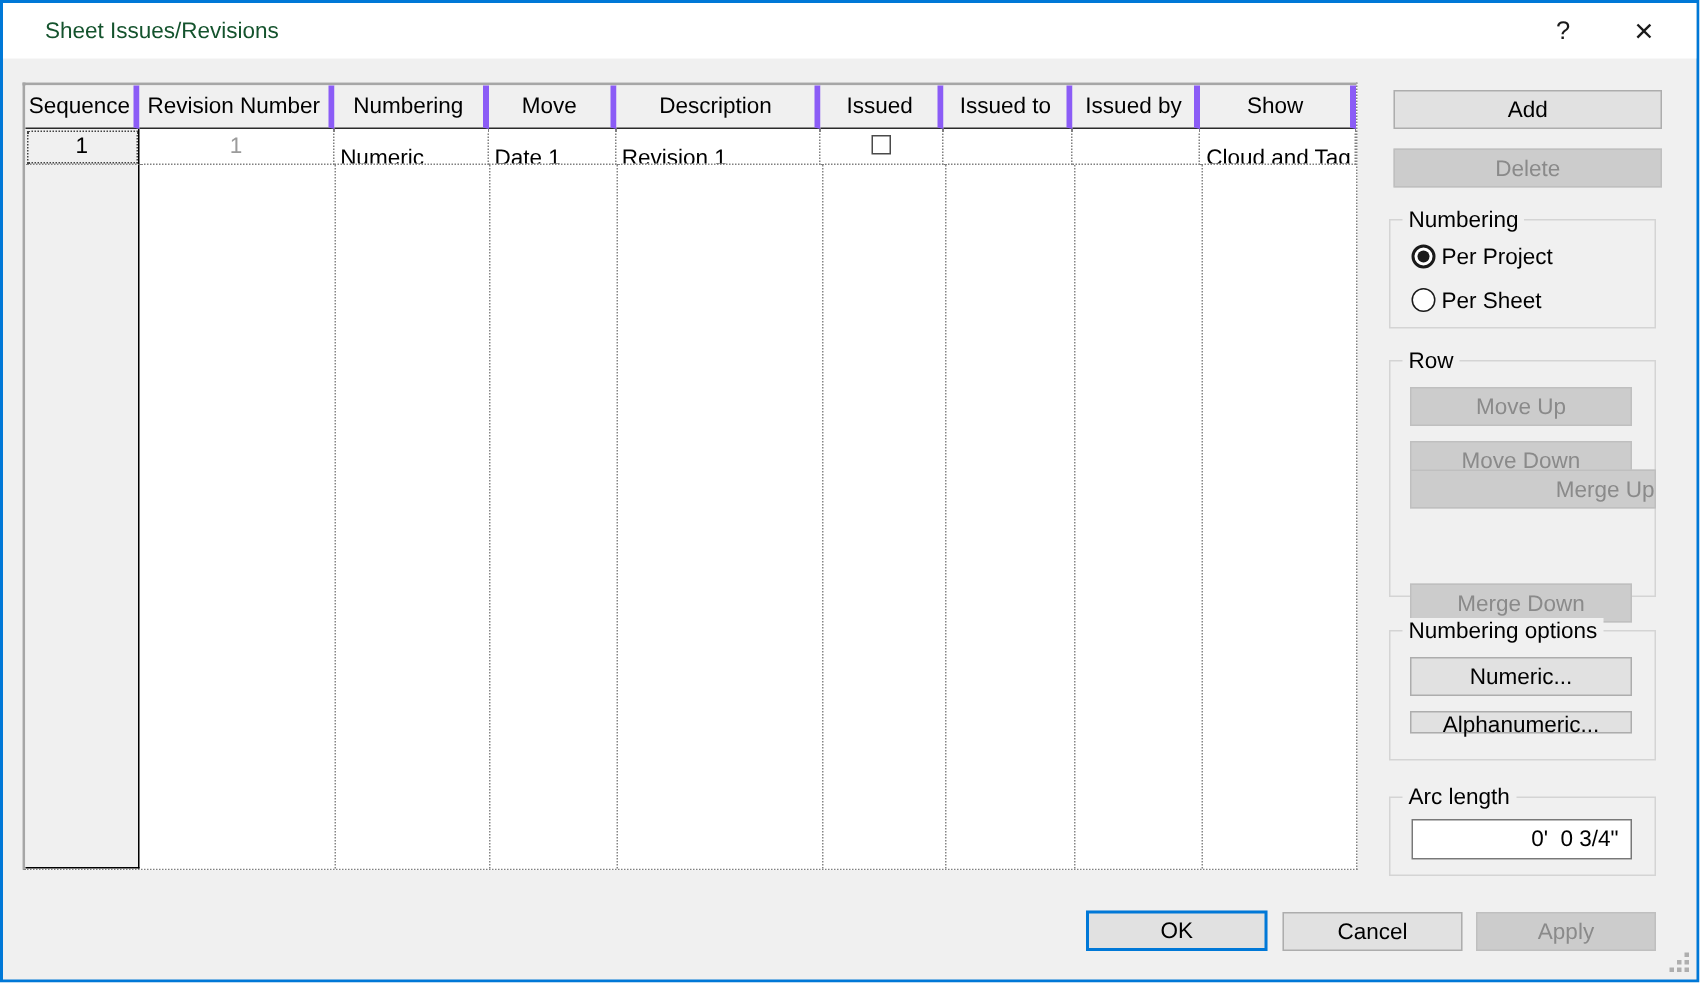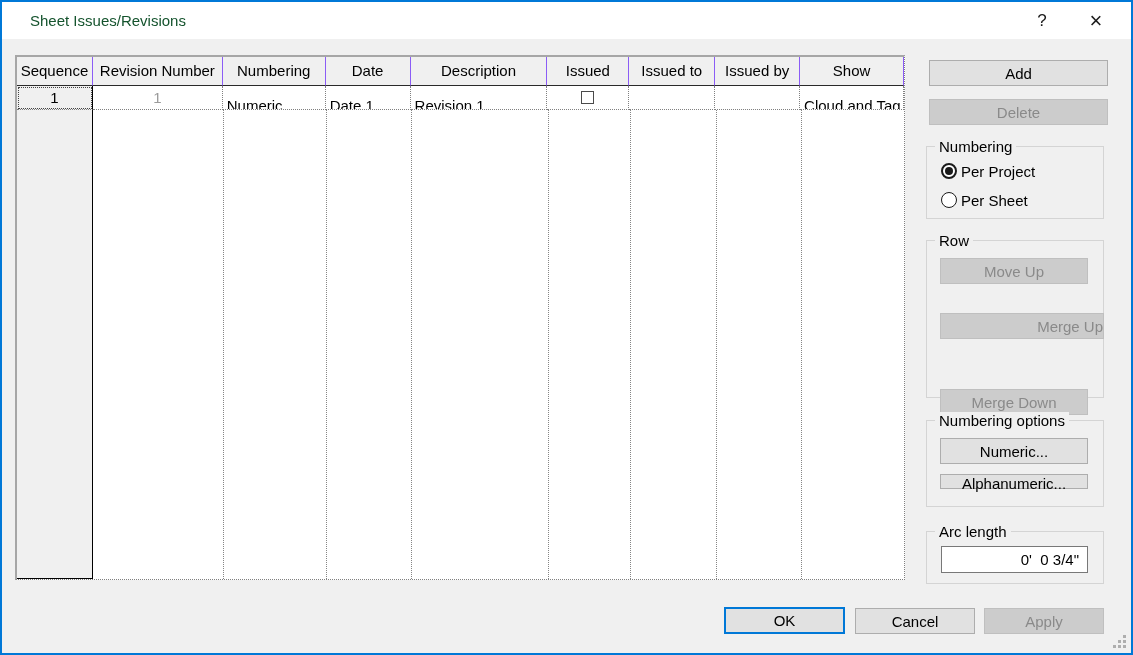--- a/index.html
+++ b/index.html
@@ -46,7 +46,7 @@
   .grid-header { display: flex; height: 29px; background: #f0f0f0; flex: none; }
   .hcell {
     height: 100%; line-height: 28px; text-align: center;
-    border-right: 1px solid #8b5cf6; border-bottom: 1px solid #2a2a2a;
+    border-right: 4px solid #8b5cf6; border-bottom: 1px solid #2a2a2a;
     background: #f0f0f0; overflow: hidden; white-space: nowrap;
   }
   .grid-row { display: flex; height: 24px; flex: none; background: #fff; }

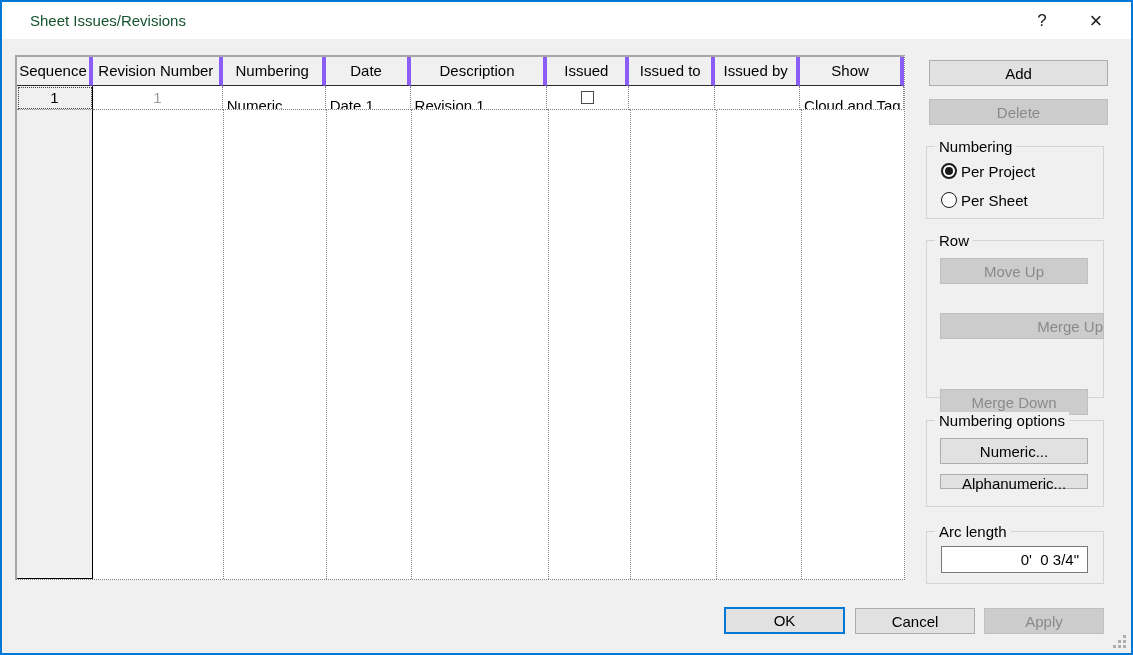--- a/index.html
+++ b/index.html
@@ -140,7 +140,7 @@
       <div class="hcell cw0">Sequence</div>
       <div class="hcell cw1">Revision Number</div>
       <div class="hcell cw2">Numbering</div>
-      <div class="hcell cw3">Date</div>
+      <div class="hcell cw3">Move</div>
       <div class="hcell cw4">Description</div>
       <div class="hcell cw5">Issued</div>
       <div class="hcell cw6">Issued to</div>

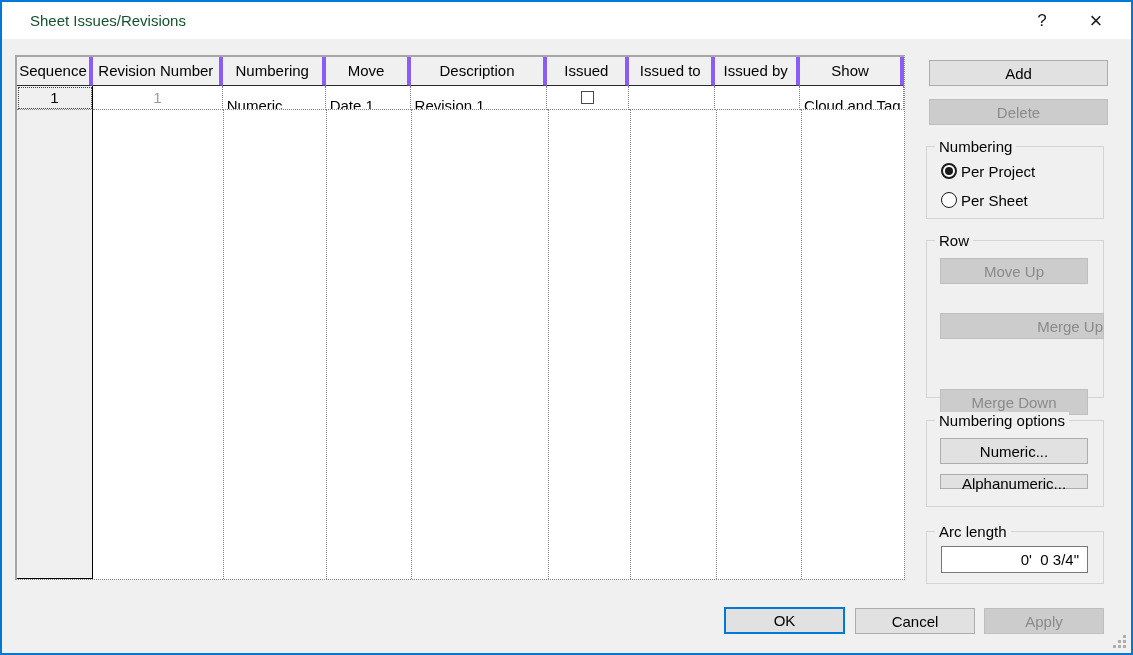--- a/index.html
+++ b/index.html
@@ -190,6 +190,7 @@
   <div class="group" style="top:238px; height:158px;">
     <span class="group-label">Row</span>
     <button class="btn disabled" style="left:13px; top:17px; width:148px; height:26px; position:absolute;">Move Up</button>
+    <button class="btn disabled" style="left:13px; top:53px; width:148px; height:26px; position:absolute;">Move Down</button>
     <button class="btn disabled" style="left:13px; top:72px; width:164px; height:26px; position:absolute;text-align:right;">Merge Up</button>
     <button class="btn disabled" style="left:13px; top:124px; width:148px; height:26px; position:absolute;margin-top:24px;">Merge Down</button>
   </div>

